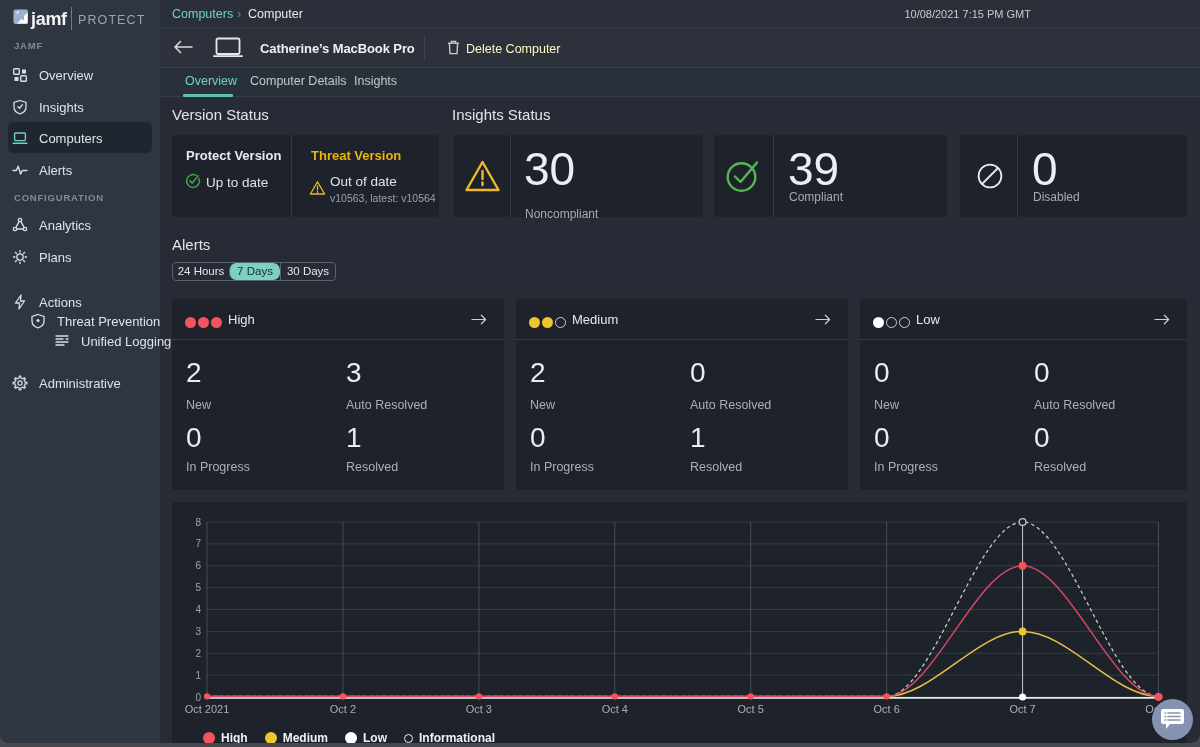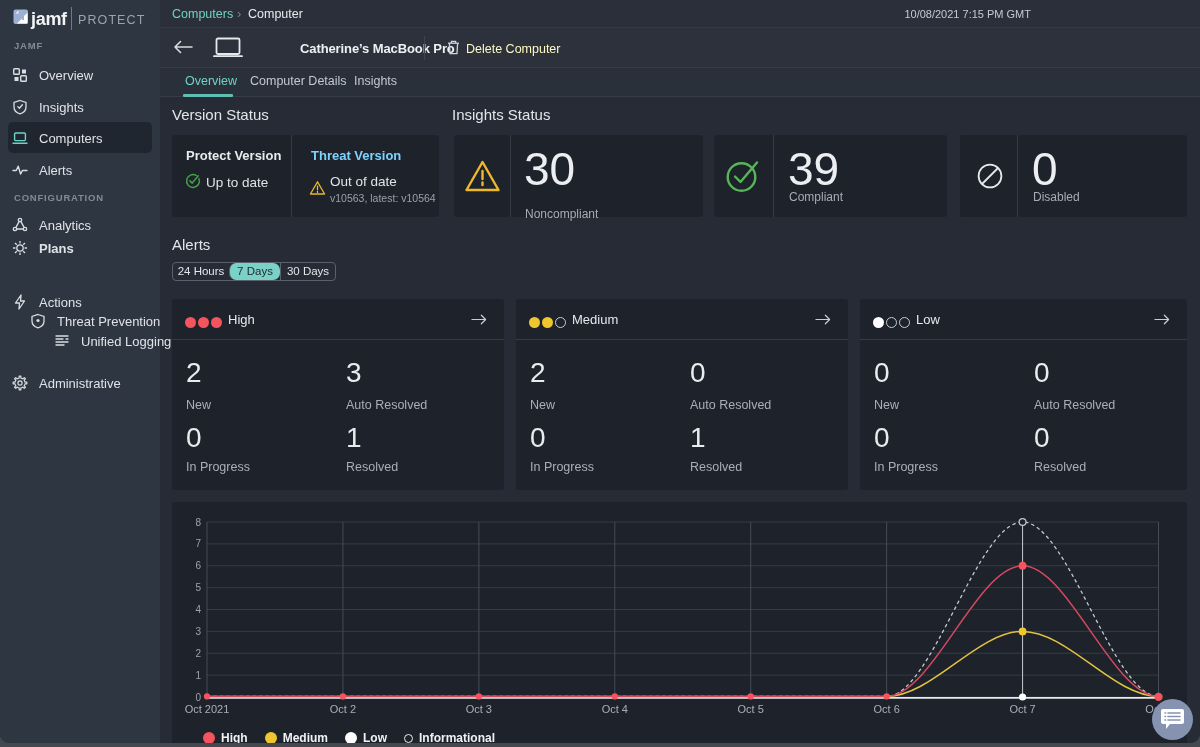--- a/index.html
+++ b/index.html
@@ -73,7 +73,7 @@
       <rect x="3.5" y="1.5" width="23" height="15.5" rx="1.5"></rect>
       <path d="M1 19.2 H29" stroke-linecap="round"></path>
     </svg>
-    <div class="abs" style="left:100px; top:13px; font-size:13px; font-weight:bold; color:#eef0f3; letter-spacing:-0.1px;margin-left:40px;">Catherine’s MacBook Pro</div>
+    <div class="abs" style="left:100px; top:13px; font-size:13px; font-weight:bold; color:#eef0f3; letter-spacing:-0.1px;">Catherine’s MacBook Pro</div>
     <div class="abs" style="left:264px; top:8px; width:1px; height:24px; background:#3e4450;"></div>
     <svg class="abs" style="left:287px; top:12px;" width="13" height="15" viewBox="0 0 13 15" fill="none" stroke="#ced3d9" stroke-width="1.3">
       <path d="M1 3.2 H12"></path>

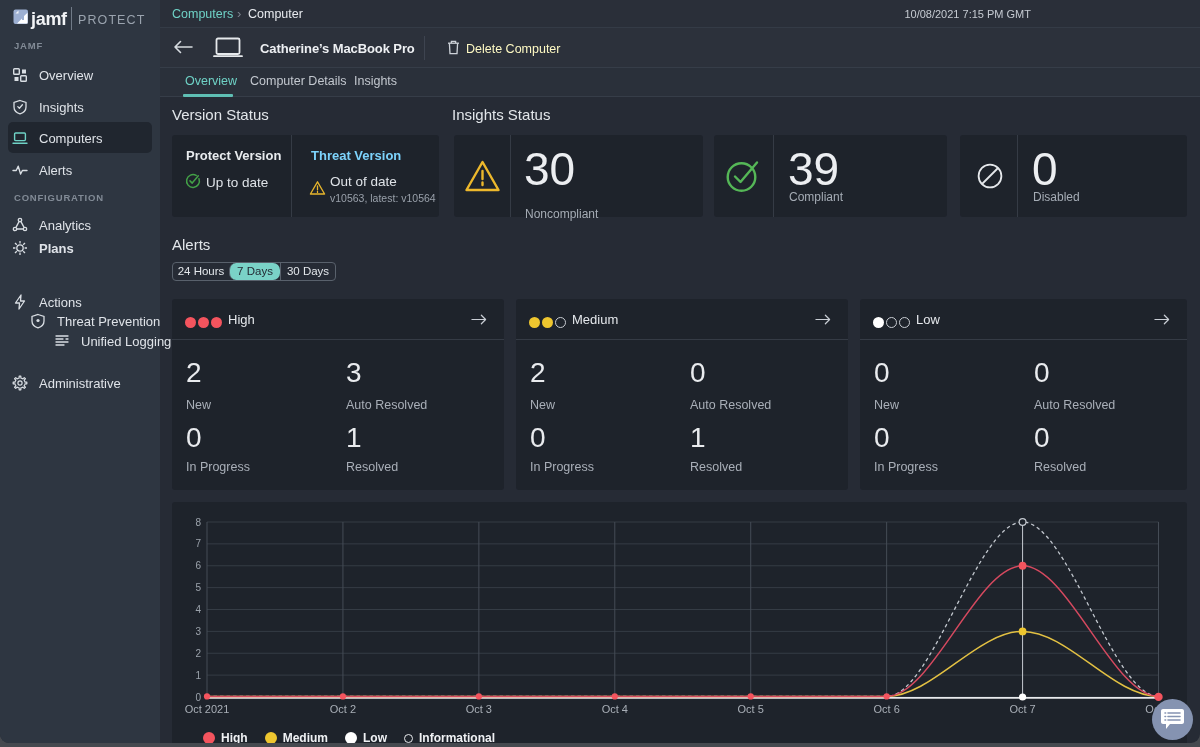--- a/index.html
+++ b/index.html
@@ -102,7 +102,7 @@
       <path d="M5 7.9 L7.2 10.1 L13.3 2.8" stroke-linecap="round" stroke-linejoin="round"></path>
     </svg>
     <div class="abs" style="left:34px; top:40px; font-size:13.5px; color:#dfe3e8;">Up to date</div>
-    <div class="abs" style="left:139px; top:13px; font-size:13px; font-weight:bold; color:#7dd3fc;">Threat Version</div>
+    <div class="abs" style="left:139px; top:13px; font-size:13px; font-weight:bold; color:#eab308;">Threat Version</div>
     <svg class="abs" style="left:137px; top:45px;" width="17" height="16" viewBox="0 0 17 16" fill="none" stroke="#e8b62c" stroke-width="1.3" stroke-linejoin="round">
       <path d="M8.5 1.8 L15.6 14 H1.4 Z"></path>
       <path d="M8.5 6 V9.8 M8.5 11.4 V12.4" stroke-linecap="round"></path>

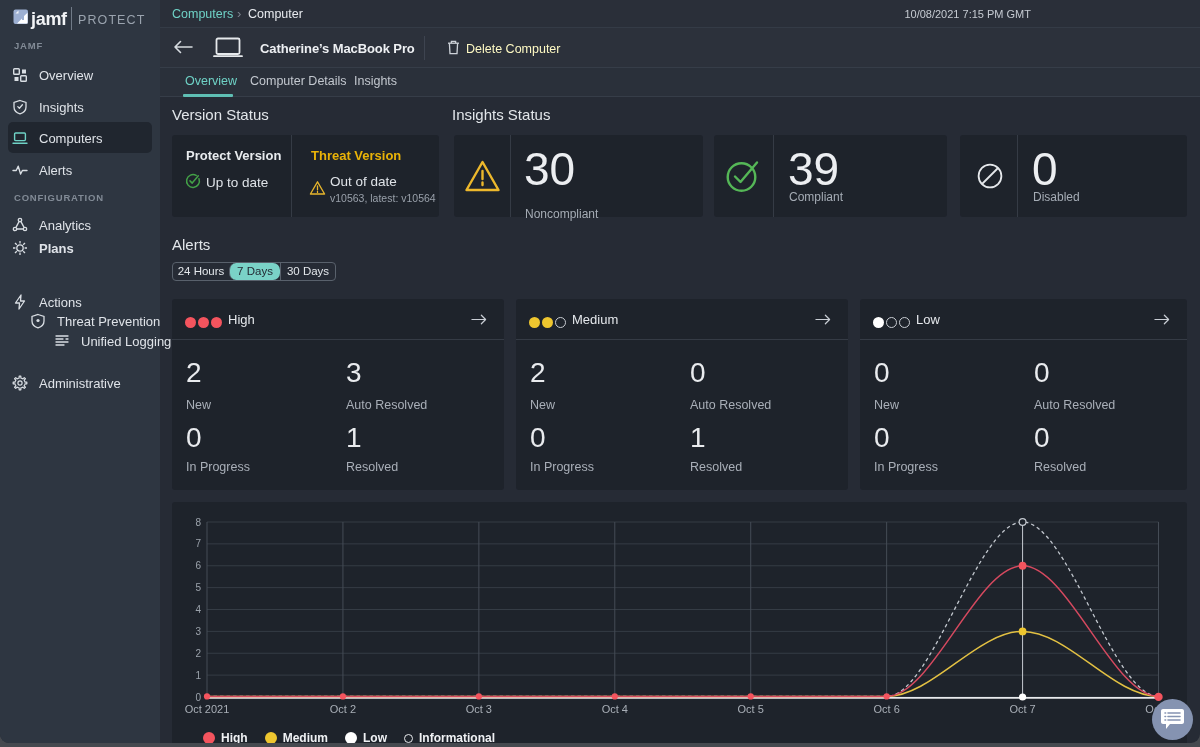--- a/index.html
+++ b/index.html
@@ -329,7 +329,7 @@
       </svg>
       <span class="ntext">Analytics</span>
     </div>
-    <div class="navitem" style="top:232px;font-weight:bold;">
+    <div class="navitem" style="top:241px;">
       <svg class="nicon" viewBox="0 0 16 16" fill="none" stroke="#d9dee3" stroke-width="1.3">
         <circle cx="8" cy="8" r="3.2"></circle>
         <path d="M8 1 V3.4 M8 12.6 V15 M1 8 H3.4 M12.6 8 H15 M3 3 L4.8 4.8 M11.2 11.2 L13 13 M13 3 L11.2 4.8 M4.8 11.2 L3 13"></path>

